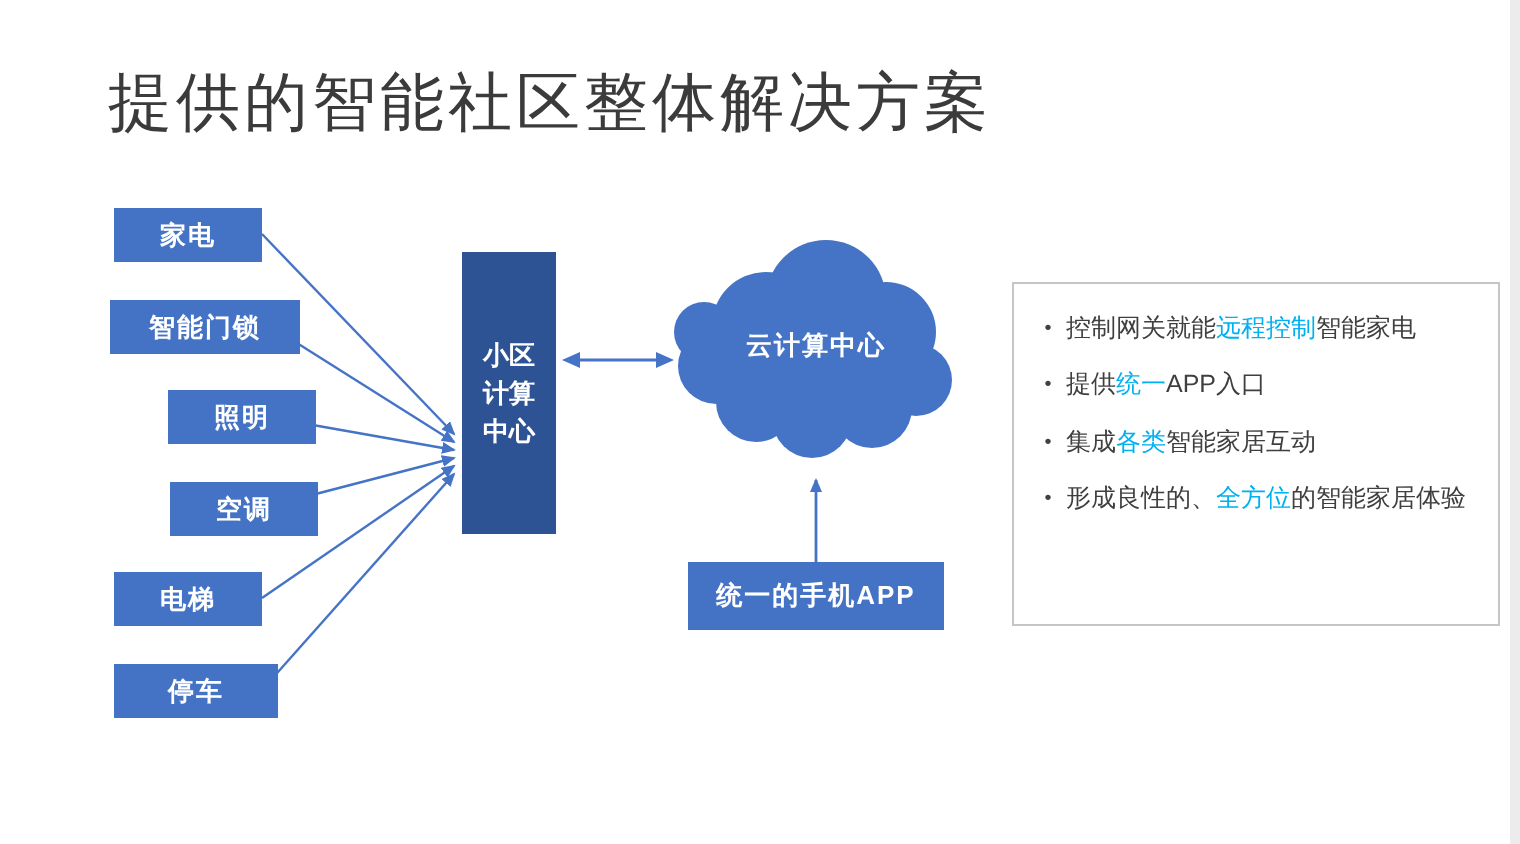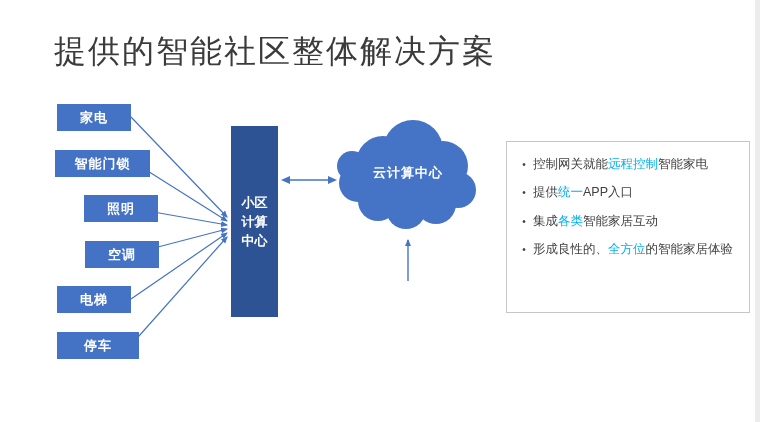--- a/index.html
+++ b/index.html
@@ -23,7 +23,7 @@
     font-size:13px; font-weight:bold; letter-spacing:1px;
   }
   .hub {
-    position:absolute; left:231px; top:126px; width:47px; height:191px;
+    position:absolute; left:231px; top:126px; width:47px; height:141px;
     background:#2e5395; color:#ffffff;
     display:flex; flex-direction:column; align-items:center; justify-content:center;
     font-size:13px; font-weight:bold; line-height:19px;

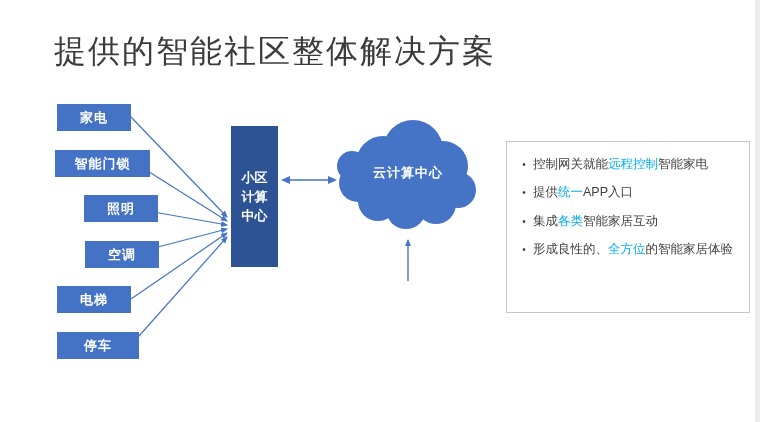--- a/index.html
+++ b/index.html
@@ -119,6 +119,7 @@
 
   <div class="cloud-label">云计算中心</div>
 
+  <div class="app-box">统一的手机APP</div>
 
   <div class="panel">
 

